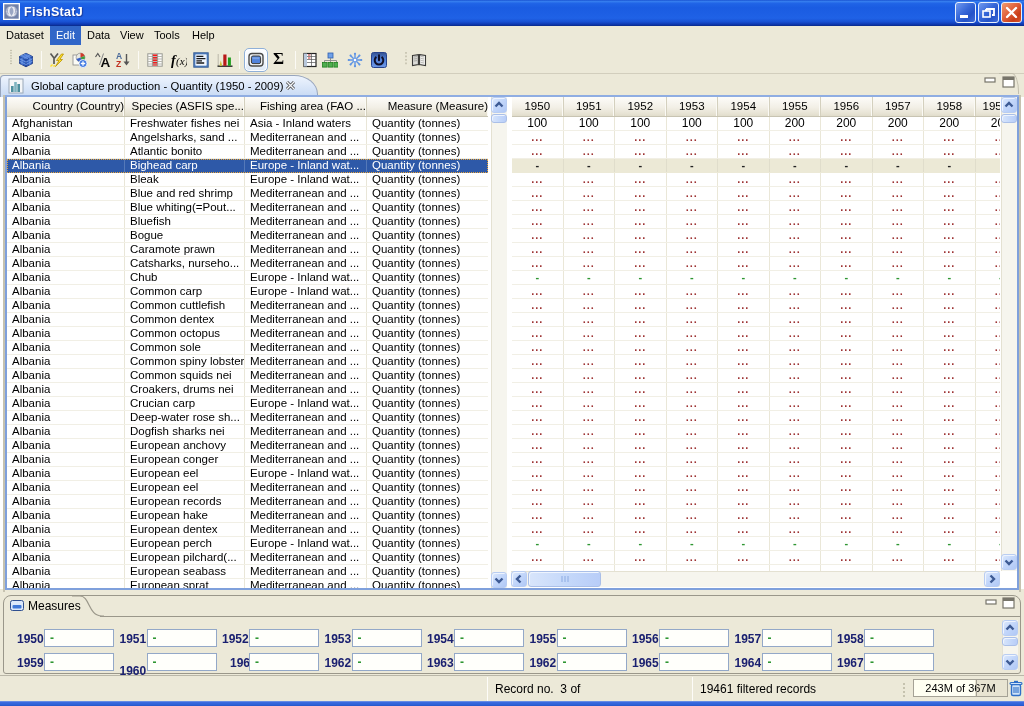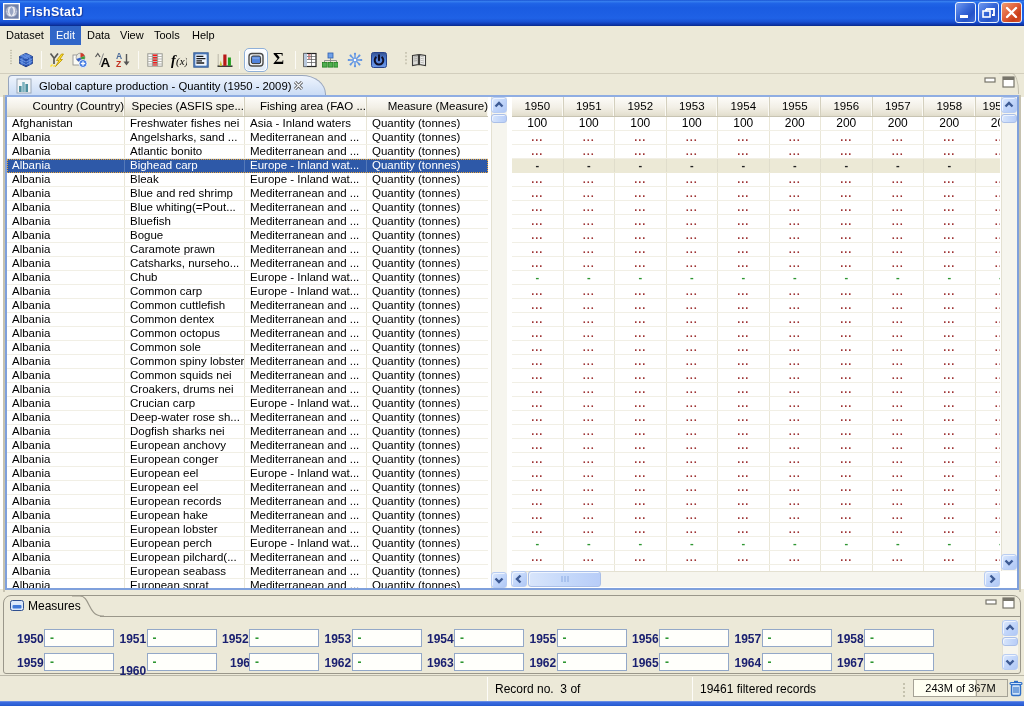--- a/index.html
+++ b/index.html
@@ -28,7 +28,7 @@
 
 
 #tabbar { position:absolute; left:0; top:74px; width:1024px; height:21px; }
-#tab1 { position:absolute; left:8px; top:1px; width:318px; height:28px;
+#tab1 { position:absolute; left:0; top:1px; width:318px; height:28px;
   background:linear-gradient(180deg,#eef4fd 0%,#dfeafa 30%,#c8daf4 75%,#b2c9ee 100%);
   border:1px solid #97a5bd; border-bottom:none; border-radius:4px 24px 0 0 / 4px 19px 0 0; }
 #tabtext { position:absolute; left:30px; top:3.5px; font-size:11.3px; color:#000; }

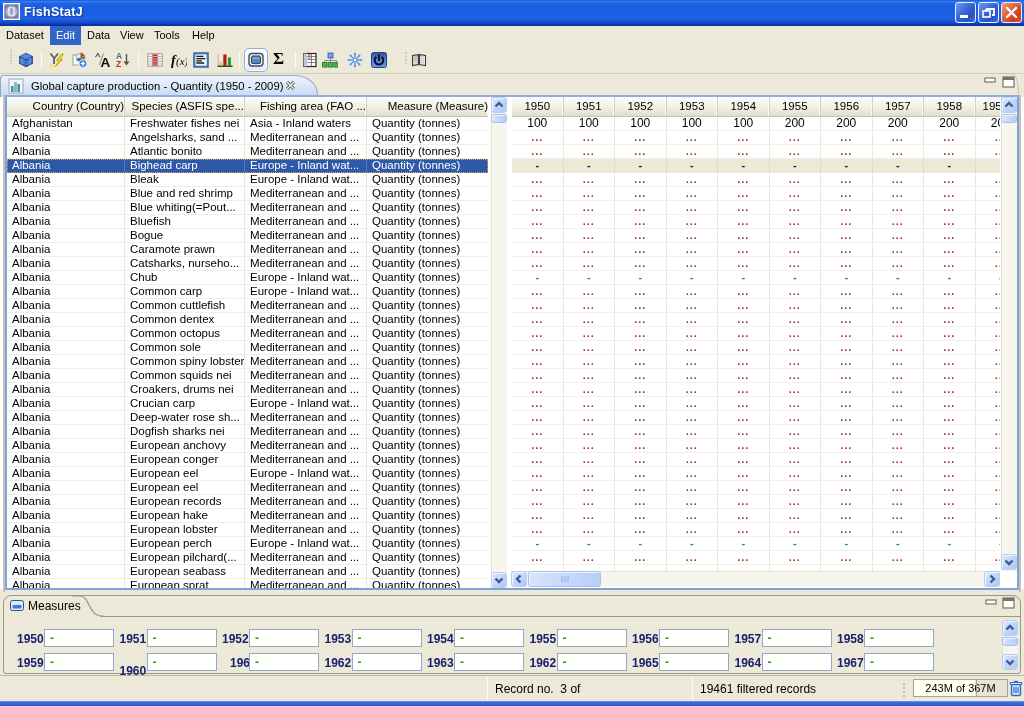--- a/index.html
+++ b/index.html
@@ -488,7 +488,7 @@
       </div>
 <div class="lr" style="top:426px">
         <div class="c1">Albania</div>
-        <div class="c2">European lobster</div>
+        <div class="c2">European dentex</div>
         <div class="c3">Mediterranean and ...</div>
         <div class="c4">Quantity (tonnes)</div>
       </div>

